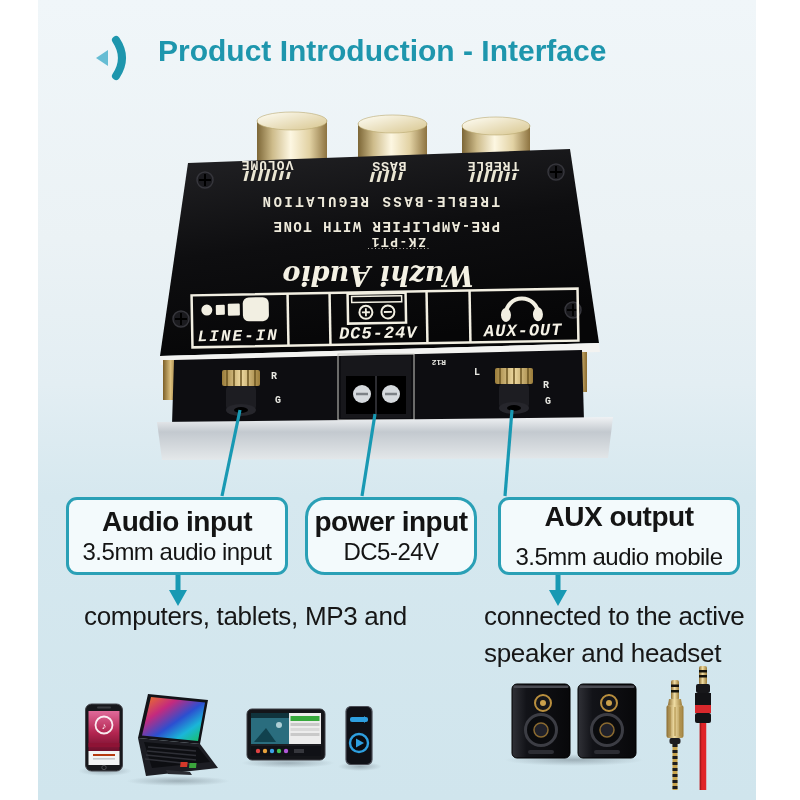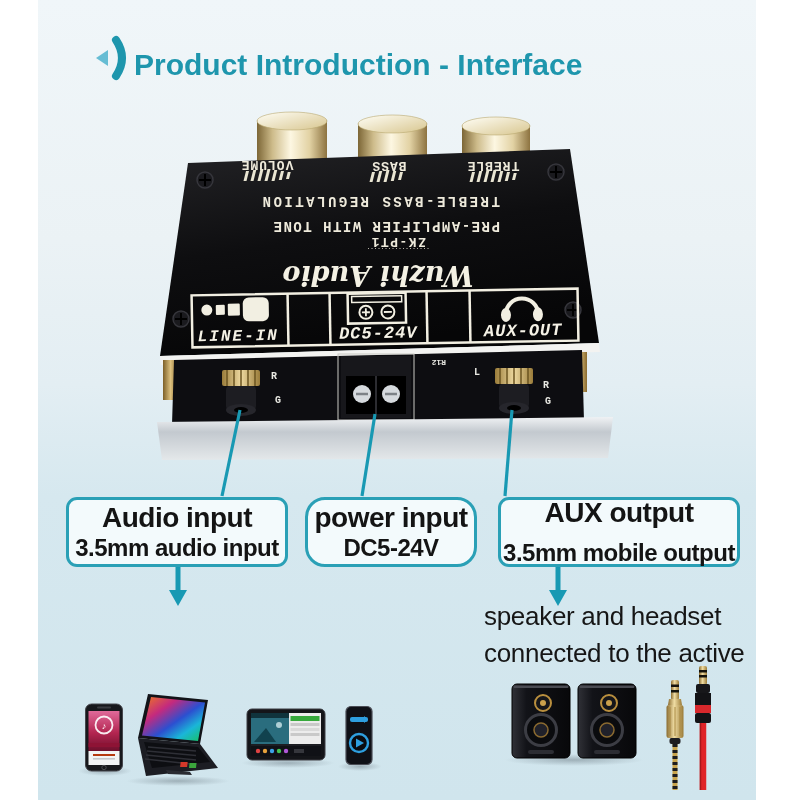--- a/index.html
+++ b/index.html
@@ -7,7 +7,7 @@
        font-family:"Liberation Sans","DejaVu Sans",sans-serif;}
   .panel{position:absolute;left:38px;top:0;width:718px;height:800px;
          background:linear-gradient(180deg,#f0f6f9 0%,#ebf2f5 30%,#e3eef3 48%,#d6e8ef 62%,#d0e5ed 100%);}
-  .header{position:absolute;left:94px;top:34px;display:flex;align-items:flex-end;gap:0;z-index:3;}
+  .header{position:absolute;left:94px;top:34px;display:flex;align-items:flex-start;gap:24px;z-index:3;}
   .title{font-size:30px;font-weight:bold;color:#1e96ad;letter-spacing:0px;}
   .board-svg{position:absolute;left:0;top:0;z-index:1;}
   .callout{position:absolute;top:497px;height:70px;box-sizing:border-box;z-index:2;

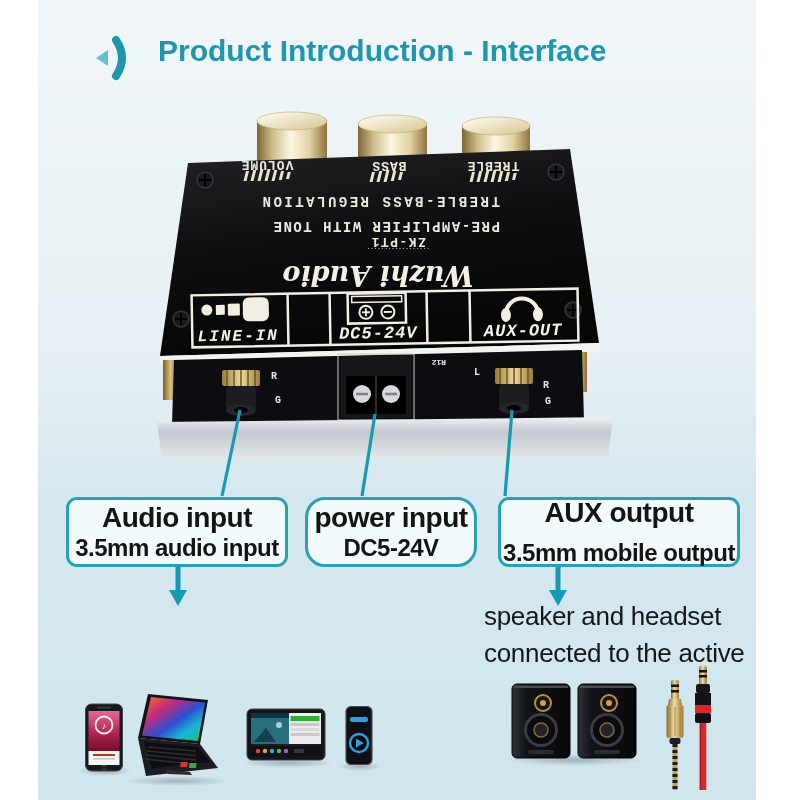--- a/index.html
+++ b/index.html
@@ -10,7 +10,7 @@
   .header{position:absolute;left:94px;top:34px;display:flex;align-items:flex-start;gap:24px;z-index:3;}
   .title{font-size:30px;font-weight:bold;color:#1e96ad;letter-spacing:0px;}
   .board-svg{position:absolute;left:0;top:0;z-index:1;}
-  .callout{position:absolute;top:497px;height:70px;box-sizing:border-box;z-index:2;
+  .callout{position:absolute;top:497px;height:78px;box-sizing:border-box;z-index:2;
            border:3px solid #2aa0b6;border-radius:11px;background:#f3fafc;
            display:flex;flex-direction:column;align-items:center;justify-content:center;}
   .callout .c-title{font-size:28px;font-weight:bold;color:#141414;line-height:32px;letter-spacing:-0.5px;}

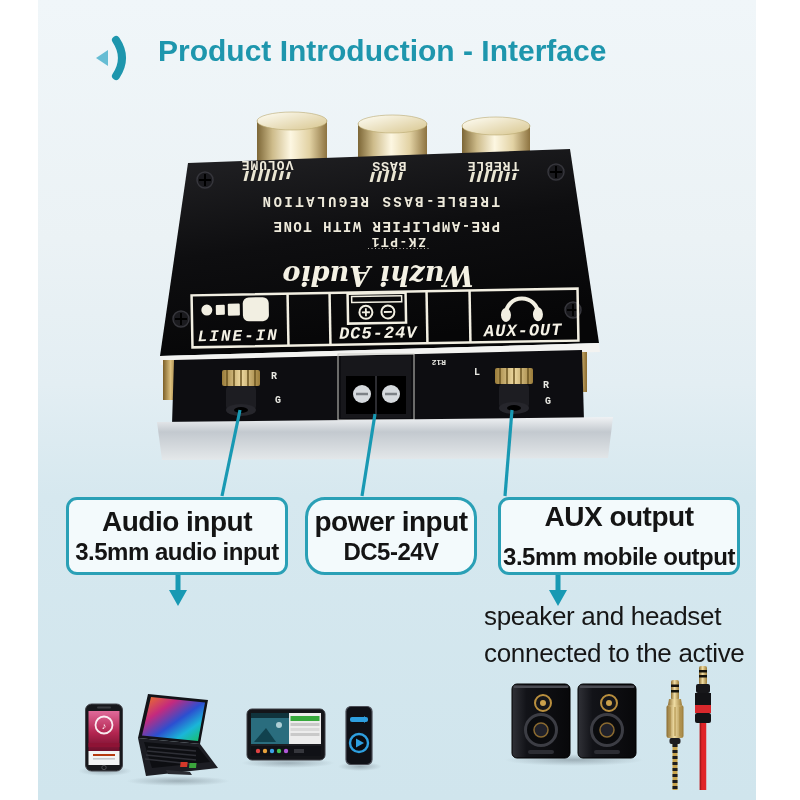--- a/index.html
+++ b/index.html
@@ -14,7 +14,7 @@
            border:3px solid #2aa0b6;border-radius:11px;background:#f3fafc;
            display:flex;flex-direction:column;align-items:center;justify-content:center;}
   .callout .c-title{font-size:28px;font-weight:bold;color:#141414;line-height:32px;letter-spacing:-0.5px;}
-  .callout .c-sub{font-size:24px;font-weight:bold;color:#141414;line-height:28px;letter-spacing:-0.5px;}
+  .callout .c-sub{font-size:24px;font-weight:normal;color:#141414;line-height:28px;letter-spacing:-0.5px;}
   #callout-1{left:66px;width:222px;}
   #callout-2{left:305px;width:172px;border-radius:20px;}
   #callout-3{left:498px;width:242px;gap:10px;}

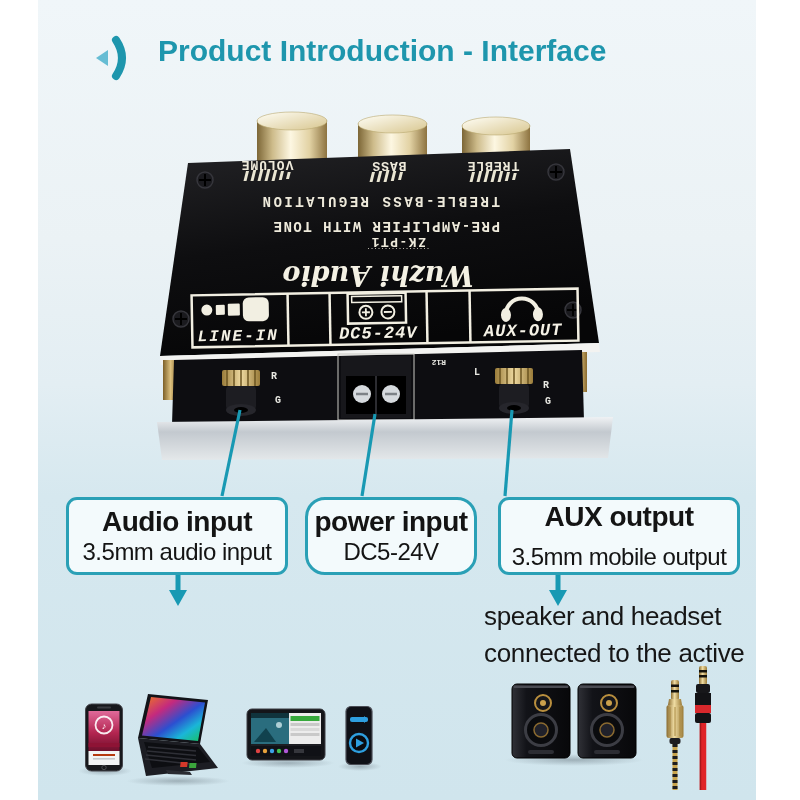--- a/index.html
+++ b/index.html
@@ -248,7 +248,7 @@
   </div>
   <div class="callout" id="callout-3">
     <div class="c-title">AUX output</div>
-    <div class="c-sub">3.5mm mobile output</div>
+    <div class="c-sub">3.5mm audio mobile</div>
   </div>
 
   <div class="desc" id="desc-left">

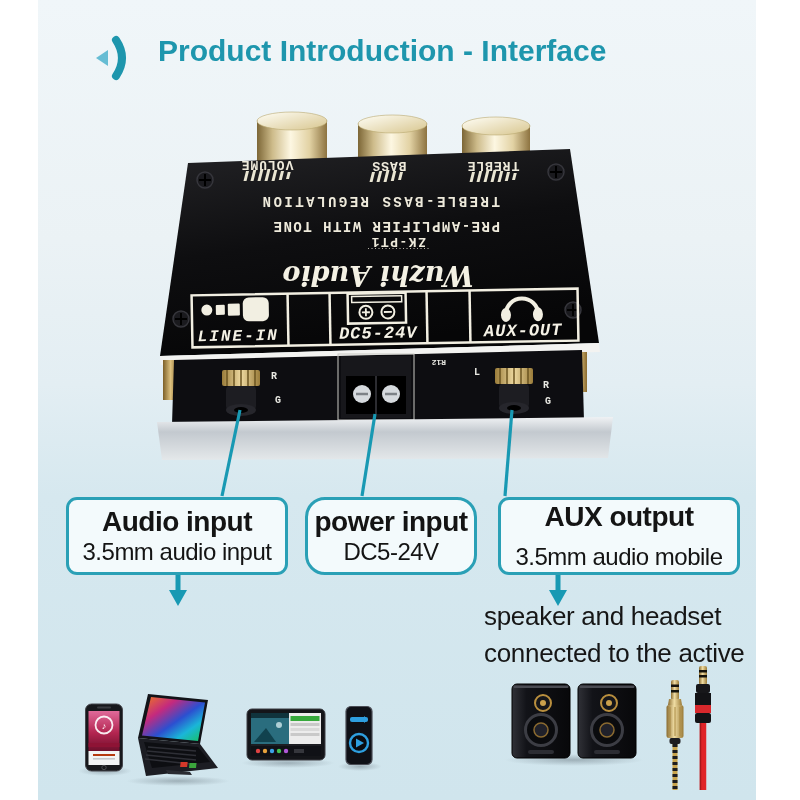--- a/index.html
+++ b/index.html
@@ -252,6 +252,7 @@
   </div>
 
   <div class="desc" id="desc-left">
+    <div>computers, tablets, MP3 and</div>
   </div>
   <div class="desc" id="desc-right">
     <div>speaker and headset</div>

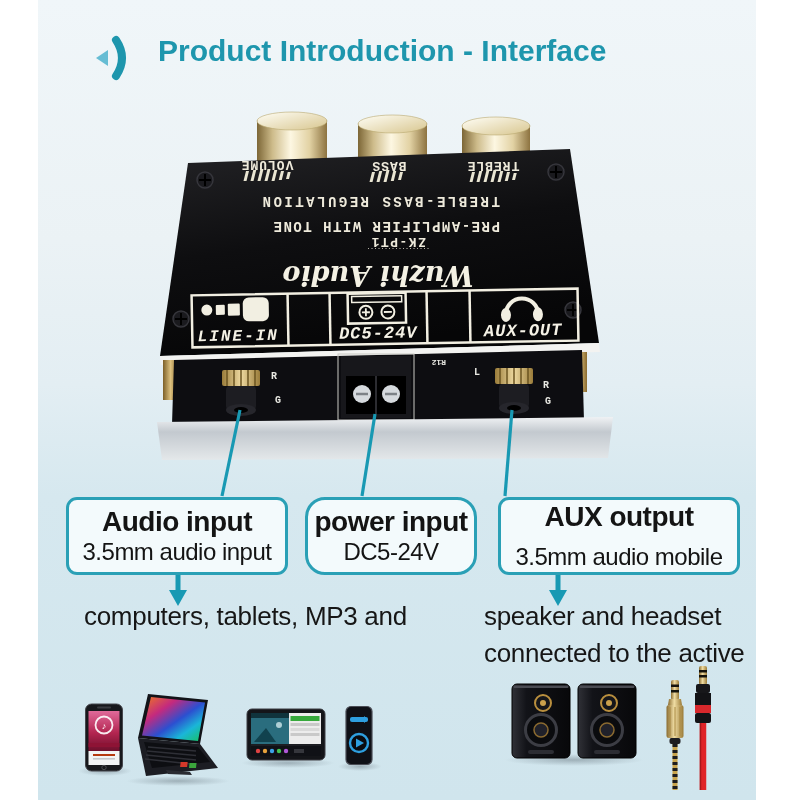--- a/index.html
+++ b/index.html
@@ -255,8 +255,8 @@
     <div>computers, tablets, MP3 and</div>
   </div>
   <div class="desc" id="desc-right">
+    <div>connected to the active</div>
     <div>speaker and headset</div>
-    <div>connected to the active</div>
   </div>
 
   <div class="shadow" style="left:78px;top:766px;width:54px;height:10px;"></div>

